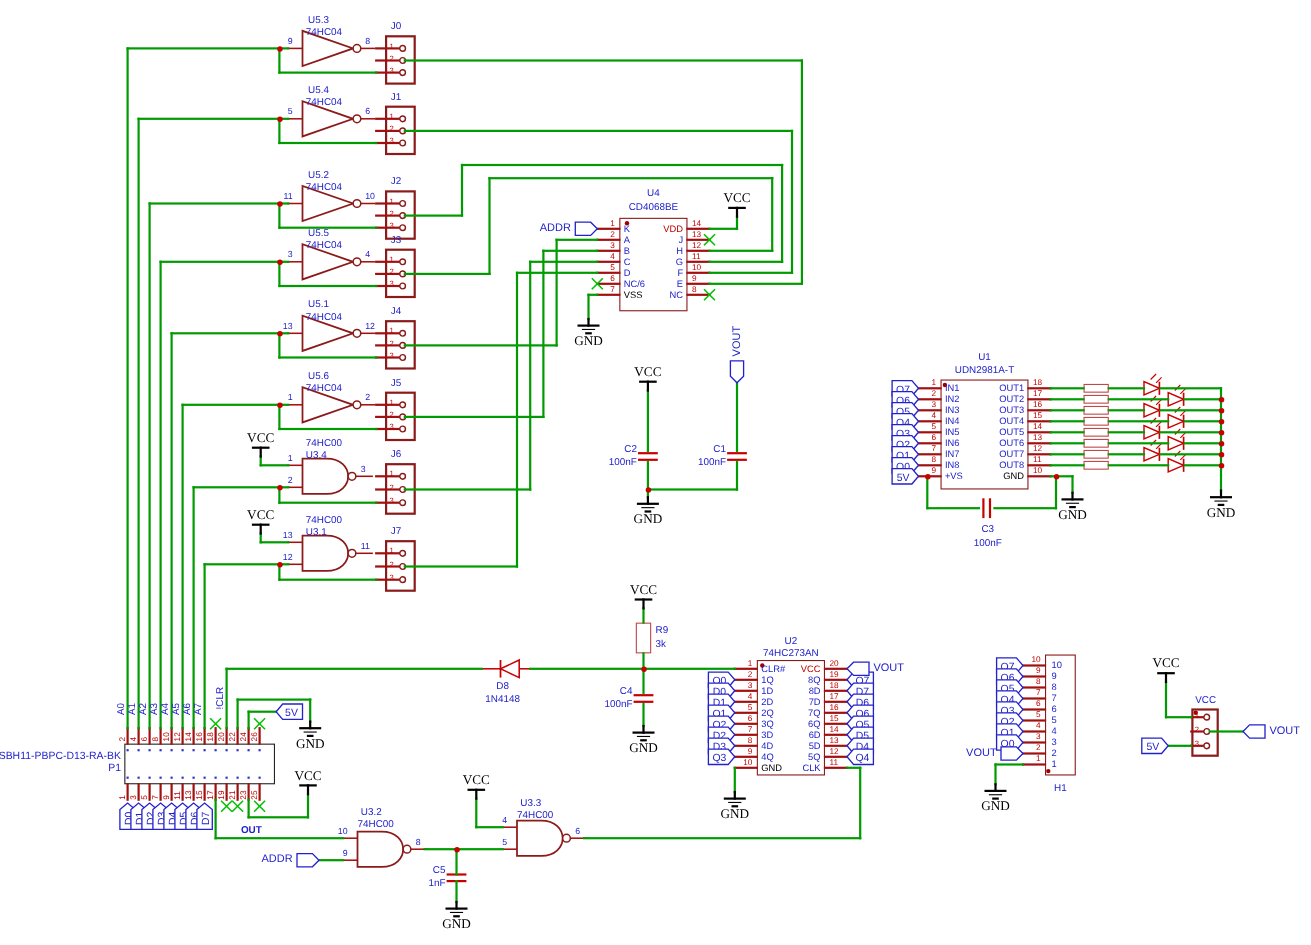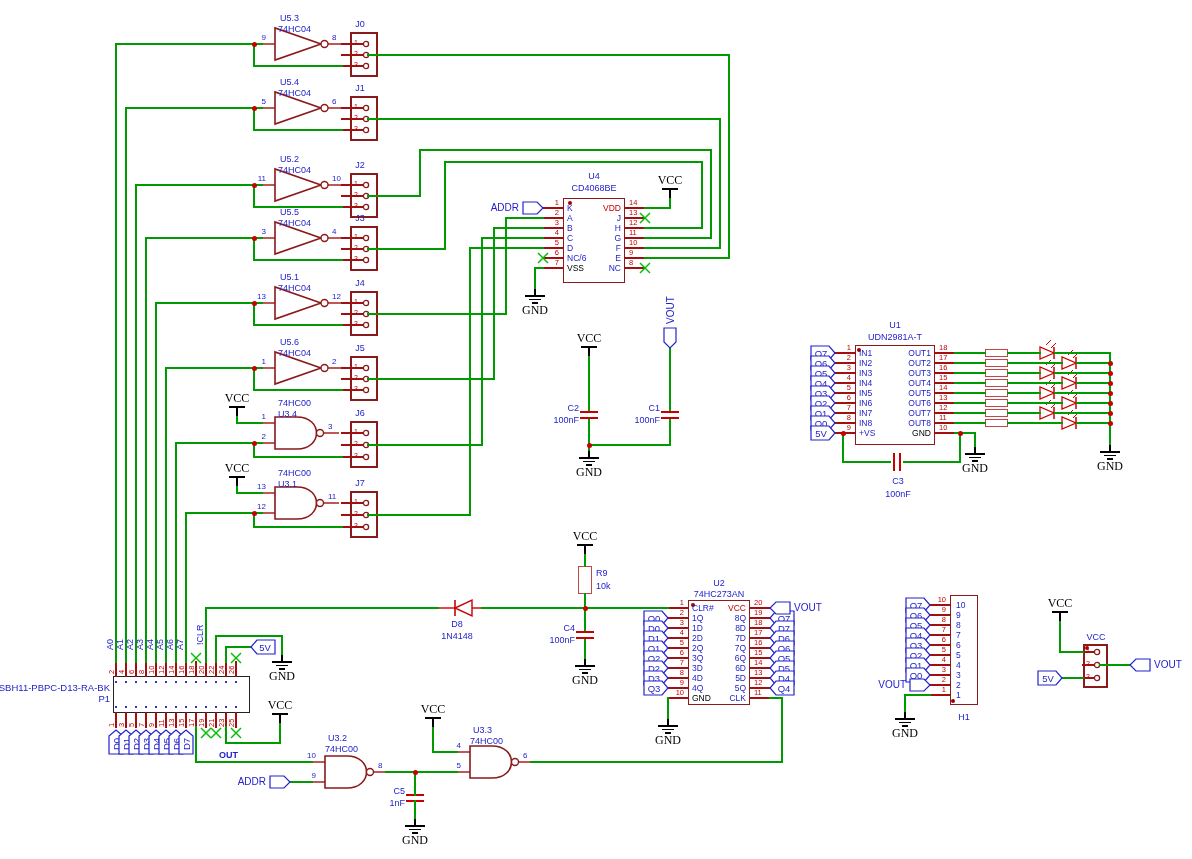--- a/index.html
+++ b/index.html
@@ -872,7 +872,7 @@
       <div class="t" style="font: 7px &quot;Liberation Sans&quot;, sans-serif; color: rgb(192, 0, 0); left: 1088px; top: 664px; transform: translate(-50%, -55%);">2</div>
       <div class="t" style="font: 7px &quot;Liberation Sans&quot;, sans-serif; color: rgb(192, 0, 0); left: 1088px; top: 677px; transform: translate(-50%, -55%);">3</div>
       <div class="t" style="font: 9px &quot;Liberation Sans&quot;, sans-serif; color: rgb(34, 34, 204); left: 596px; top: 573px; transform: translate(0px, -55%);">R9</div>
-      <div class="t" style="font: 9px &quot;Liberation Sans&quot;, sans-serif; color: rgb(34, 34, 204); left: 596px; top: 586px; transform: translate(0px, -55%);">10k</div>
+      <div class="t" style="font: 9px &quot;Liberation Sans&quot;, sans-serif; color: rgb(34, 34, 204); left: 596px; top: 586px; transform: translate(0px, -55%);">3k</div>
       <div class="t" style="font: 9px &quot;Liberation Sans&quot;, sans-serif; color: rgb(34, 34, 204); left: 660px; top: 408px; transform: translate(-100%, -55%);">C1</div>
       <div class="t" style="font: 9px &quot;Liberation Sans&quot;, sans-serif; color: rgb(34, 34, 204); left: 660px; top: 420px; transform: translate(-100%, -55%);">100nF</div>
       <div class="t" style="font: 9px &quot;Liberation Sans&quot;, sans-serif; color: rgb(34, 34, 204); left: 579px; top: 408px; transform: translate(-100%, -55%);">C2</div>

